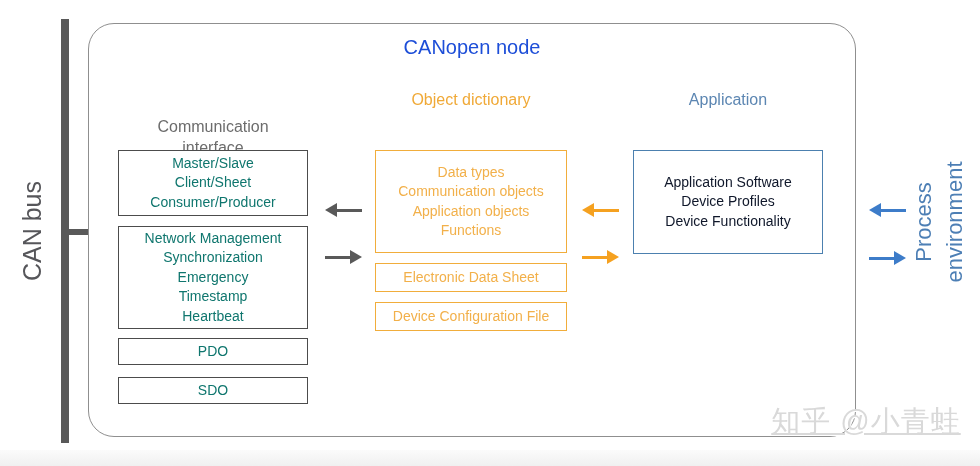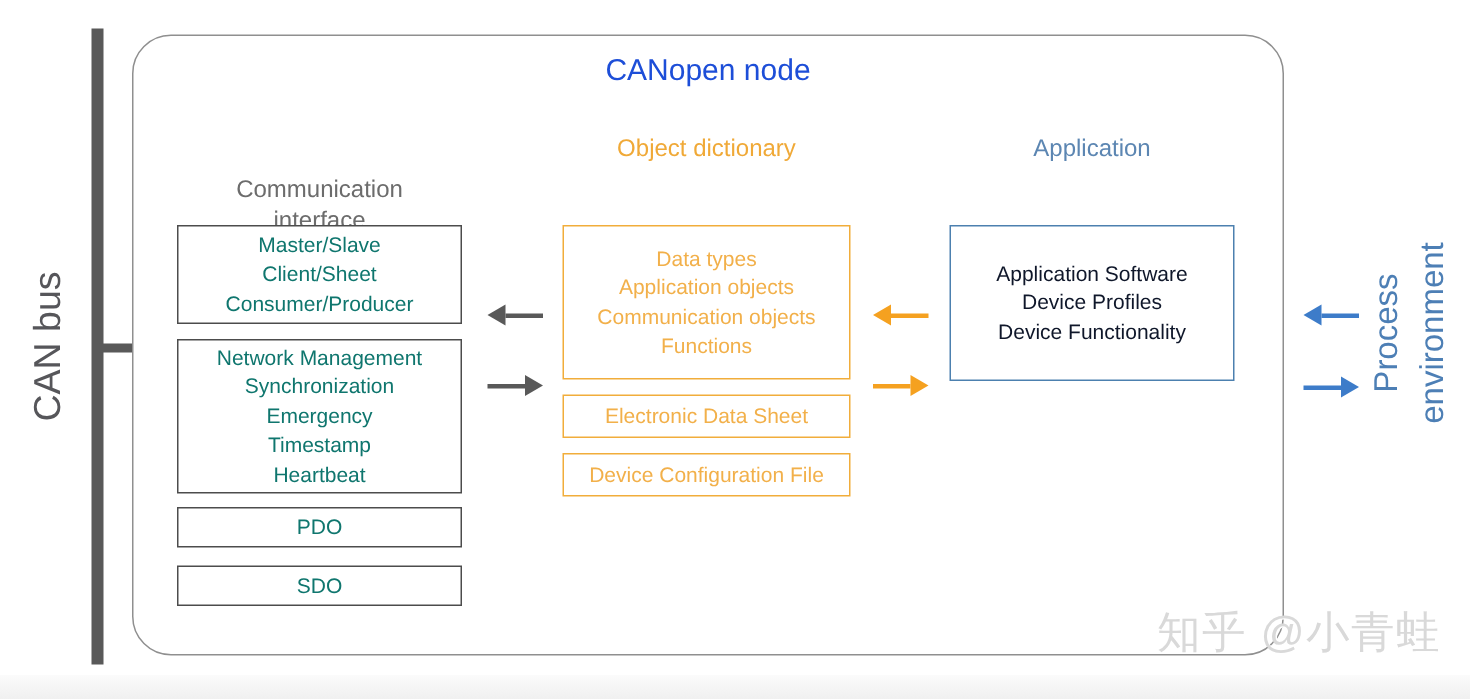--- a/index.html
+++ b/index.html
@@ -91,8 +91,8 @@
 
   <div class="bx orange" style="left:375px;top:150px;width:192px;height:103px">
     <div>Data types</div>
+    <div>Communication objects</div>
     <div>Application objects</div>
-    <div>Communication objects</div>
     <div>Functions</div>
   </div>
   <div class="bx orange" style="left:375px;top:263px;width:192px;height:29px">Electronic Data Sheet</div>

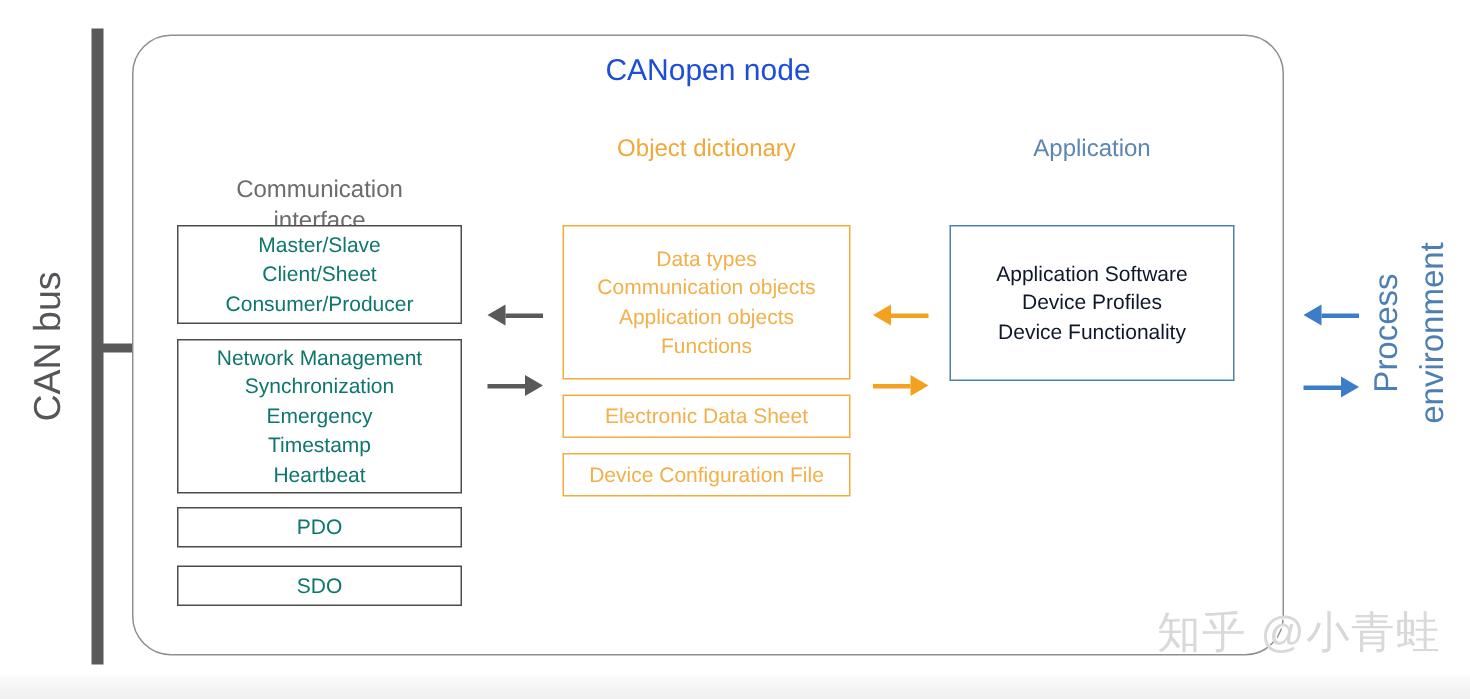--- a/index.html
+++ b/index.html
@@ -51,6 +51,7 @@
     position:absolute;left:760px;top:402px;width:212px;text-align:center;
     font-size:29px;color:#d9d9d9;letter-spacing:1px;white-space:nowrap;
     text-shadow:1px 1px 0 #ffffff;
+    text-decoration:underline;
   }
   .bottom-strip{position:absolute;left:0;top:450px;width:980px;height:16px;
     background:linear-gradient(#fbfbfb,#f0f0f0);}

